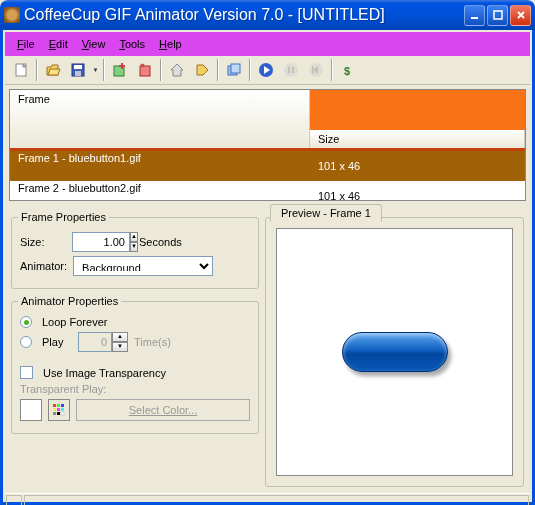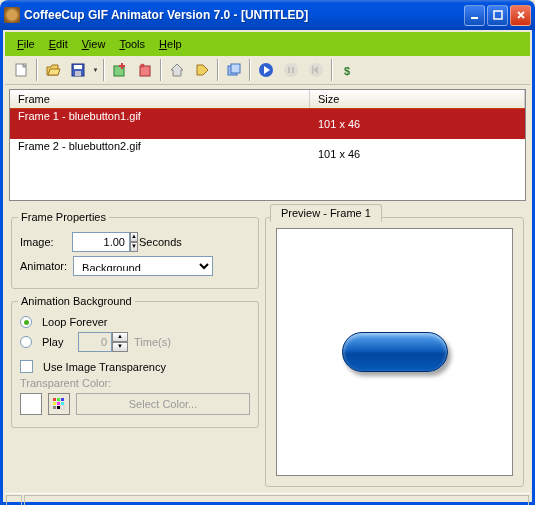--- a/index.html
+++ b/index.html
@@ -7,7 +7,7 @@
 
 .titlebar { height: 30px; background: linear-gradient(to bottom, #3b77dd 0%, #0053e1 10%, #0050d8 50%, #0043b8 100%); display: flex; align-items: center; padding: 0 4px; color: white; border-radius: 8px 8px 0 0; }
 .title-icon { width: 16px; height: 16px; margin-right: 4px; background: radial-gradient(circle, #d4a050 40%, #8b5a20 70%); border-radius: 2px; }
-.title-text { flex: 1; font-weight: bold; color: white; font-size: 12px; text-shadow: 1px 1px 1px rgba(0,0,0,0.3); }
+.title-text { flex: 1; font-weight: normal; color: white; font-size: 16px; text-shadow: 1px 1px 1px rgba(0,0,0,0.3); }
 .win-btns { display: flex; gap: 2px; }
 .win-btn { width: 21px; height: 21px; border-radius: 3px; border: 1px solid rgba(255,255,255,0.4); display: flex; align-items: center; justify-content: center; color: white; font-weight: bold; font-size: 10px; }
 .win-min, .win-max { background: linear-gradient(to bottom, #3c81f5, #1050c0); }

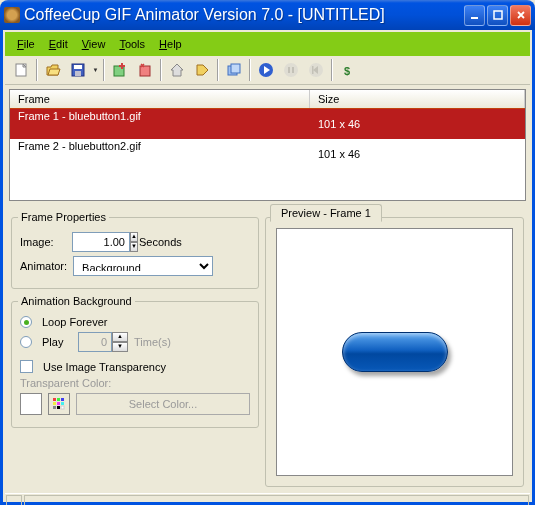--- a/index.html
+++ b/index.html
@@ -15,7 +15,7 @@
 
 .window-body { border: 3px solid #0053e1; border-top: none; height: 475px; background: #ece9d8; padding: 2px; }
 
-.menubar { display: flex; gap: 2px; padding: 4px 6px; background: #84cc16; }
+.menubar { display: flex; gap: 2px; padding: 4px 6px; background: #d946ef; }
 .menu-item { padding: 2px 6px; cursor: default; }
 .menu-item u { text-decoration: underline; }
 

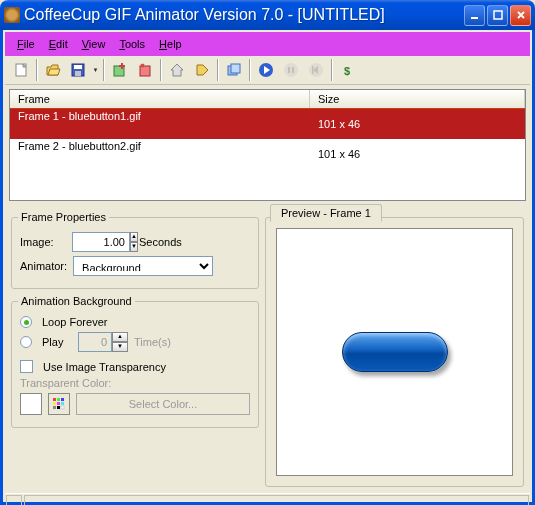--- a/index.html
+++ b/index.html
@@ -26,7 +26,7 @@
 .drop-arrow { width: 9px; height: 24px; display: flex; align-items: center; justify-content: center; font-size: 6px; color: #333; }
 
 .frame-list { margin: 4px; background: white; border: 1px solid #888; height: 112px; }
-.fl-header { display: flex; background: #f97316; border-bottom: 1px solid #c2410c; }
+.fl-header { display: flex; background: #f97316; border-bottom: 3px solid #c2410c; }
 .fl-col { padding: 3px 8px; border-right: 1px solid #ccc; background: linear-gradient(to bottom, #fff, #ece9d8); }
 .fl-col-frame { width: 300px; }
 .fl-col-size { flex: 1; }

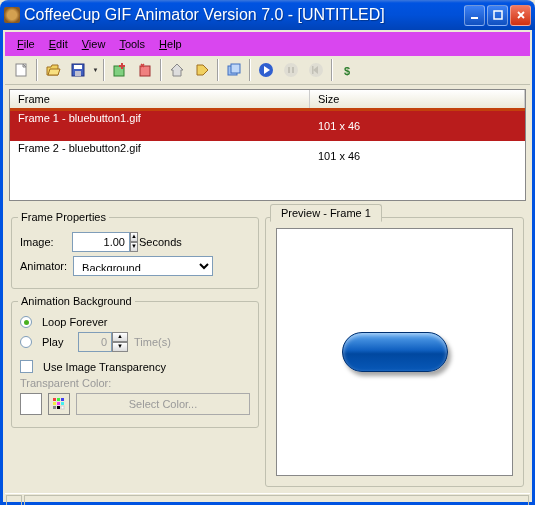--- a/index.html
+++ b/index.html
@@ -29,7 +29,7 @@
 .fl-header { display: flex; background: #f97316; border-bottom: 3px solid #c2410c; }
 .fl-col { padding: 3px 8px; border-right: 1px solid #ccc; background: linear-gradient(to bottom, #fff, #ece9d8); }
 .fl-col-frame { width: 300px; }
-.fl-col-size { flex: 1; }
+.fl-col-size { flex: 1; margin-top: 40px; }
 .fl-row { display: flex; padding: 1px 0; }
 .fl-row.selected { background: #b91c1c; color: white; }
 .fl-cell-frame { width: 300px; padding: 0 8px; }

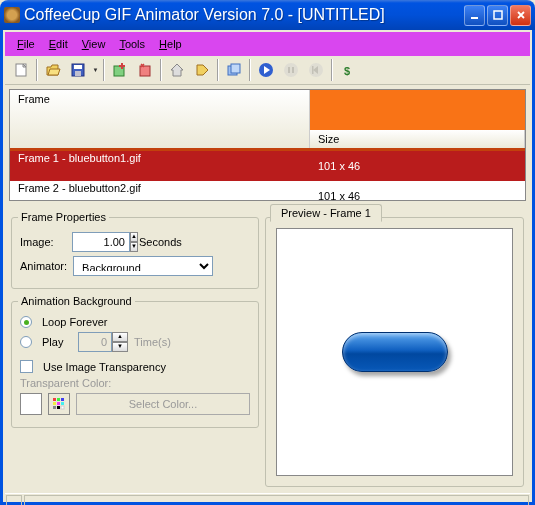--- a/index.html
+++ b/index.html
@@ -31,7 +31,7 @@
 .fl-col-frame { width: 300px; }
 .fl-col-size { flex: 1; margin-top: 40px; }
 .fl-row { display: flex; padding: 1px 0; }
-.fl-row.selected { background: #b91c1c; color: white; }
+.fl-row.selected { background: #a16207; color: white; }
 .fl-cell-frame { width: 300px; padding: 0 8px; }
 .fl-cell-size { flex: 1; padding: 8px 8px; }
 

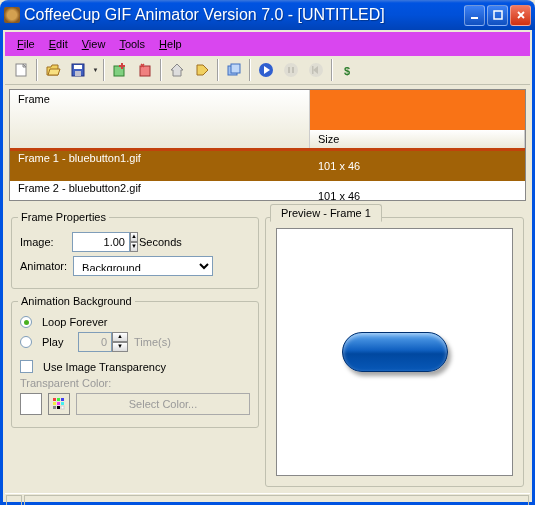--- a/index.html
+++ b/index.html
@@ -205,7 +205,7 @@
     <div class="groupbox">
       <div class="groupbox-title">Frame Properties</div>
       <div class="row">
-        <span class="lbl">Image:</span>
+        <span class="lbl">Size:</span>
         <div class="spinner">
           <input value="1.00" style="">
           <div class="spinner-btns">

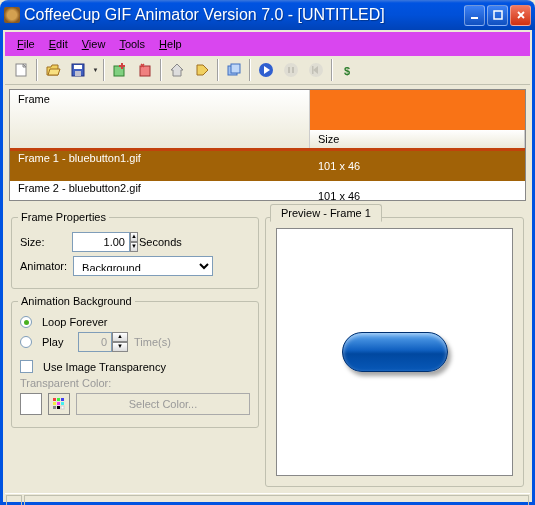--- a/index.html
+++ b/index.html
@@ -222,7 +222,7 @@
     </div>
 
     <div class="groupbox">
-      <div class="groupbox-title">Animation Background</div>
+      <div class="groupbox-title">Animator Properties</div>
       <div class="row">
         <span class="radio checked"></span>
         <span>Loop Forever</span>

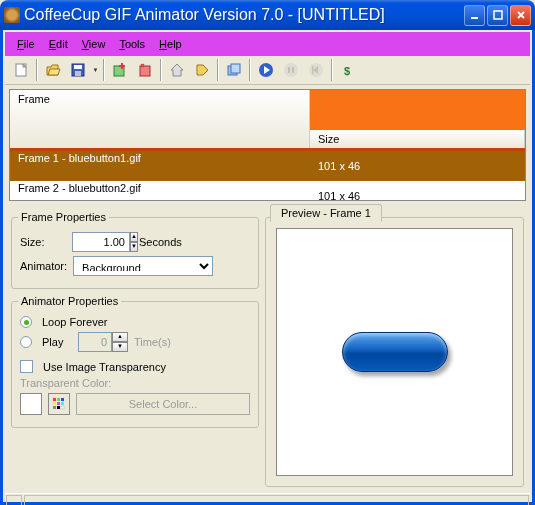--- a/index.html
+++ b/index.html
@@ -239,7 +239,7 @@
         </div>
         <span class="disabled-text">Time(s)</span>
       </div>
-      <div class="row" style="margin-top:8px">
+      <div class="row" style="margin-top:14px">
         <span class="checkbox"></span>
         <span>Use Image Transparency</span>
       </div>

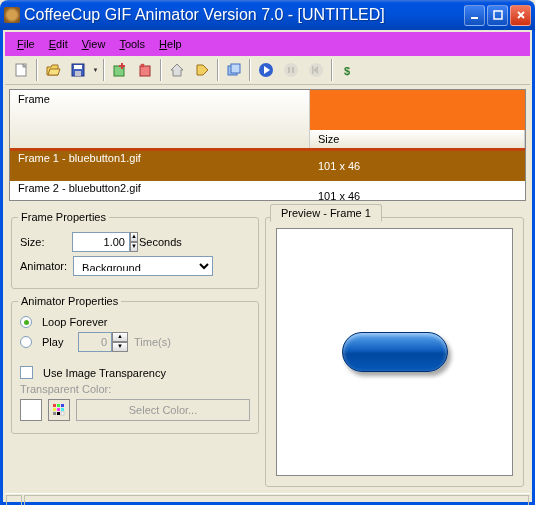--- a/index.html
+++ b/index.html
@@ -243,7 +243,7 @@
         <span class="checkbox"></span>
         <span>Use Image Transparency</span>
       </div>
-      <div class="disabled-text" style="margin:2px 0">Transparent Color:</div>
+      <div class="disabled-text" style="margin:2px 0">Transparent Play:</div>
       <div class="row">
         <div class="color-swatch"></div>
         <div class="palette-btn">

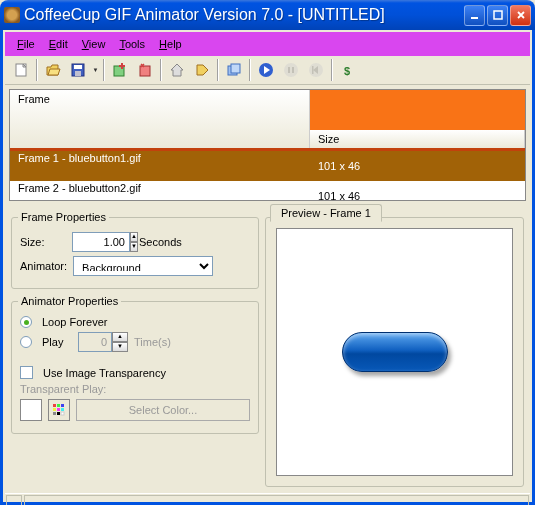--- a/index.html
+++ b/index.html
@@ -55,7 +55,7 @@
 .disabled-text { color: #999; }
 .color-swatch { width: 22px; height: 22px; border: 1px solid #888; background: white; }
 .palette-btn { width: 22px; height: 22px; border: 1px solid #888; display: flex; align-items: center; justify-content: center; background: #ece9d8; }
-.select-color-btn { flex: 1; height: 22px; border: 1px solid #aaa; background: #ece9d8; color: #999; }
+.select-color-btn { flex: 1; height: 22px; border: 1px solid #aaa; background: #ece9d8; color: #999; text-decoration: underline; }
 
 .preview-box { flex: 1; border: 1px solid #c0c0b0; border-radius: 3px; position: relative; margin-top: 6px; }
 .preview-tab { position: absolute; top: -14px; left: 4px; background: #ece9d8; border: 1px solid #c0c0b0; border-bottom: 1px solid #ece9d8; padding: 2px 10px; border-radius: 3px 3px 0 0; }

